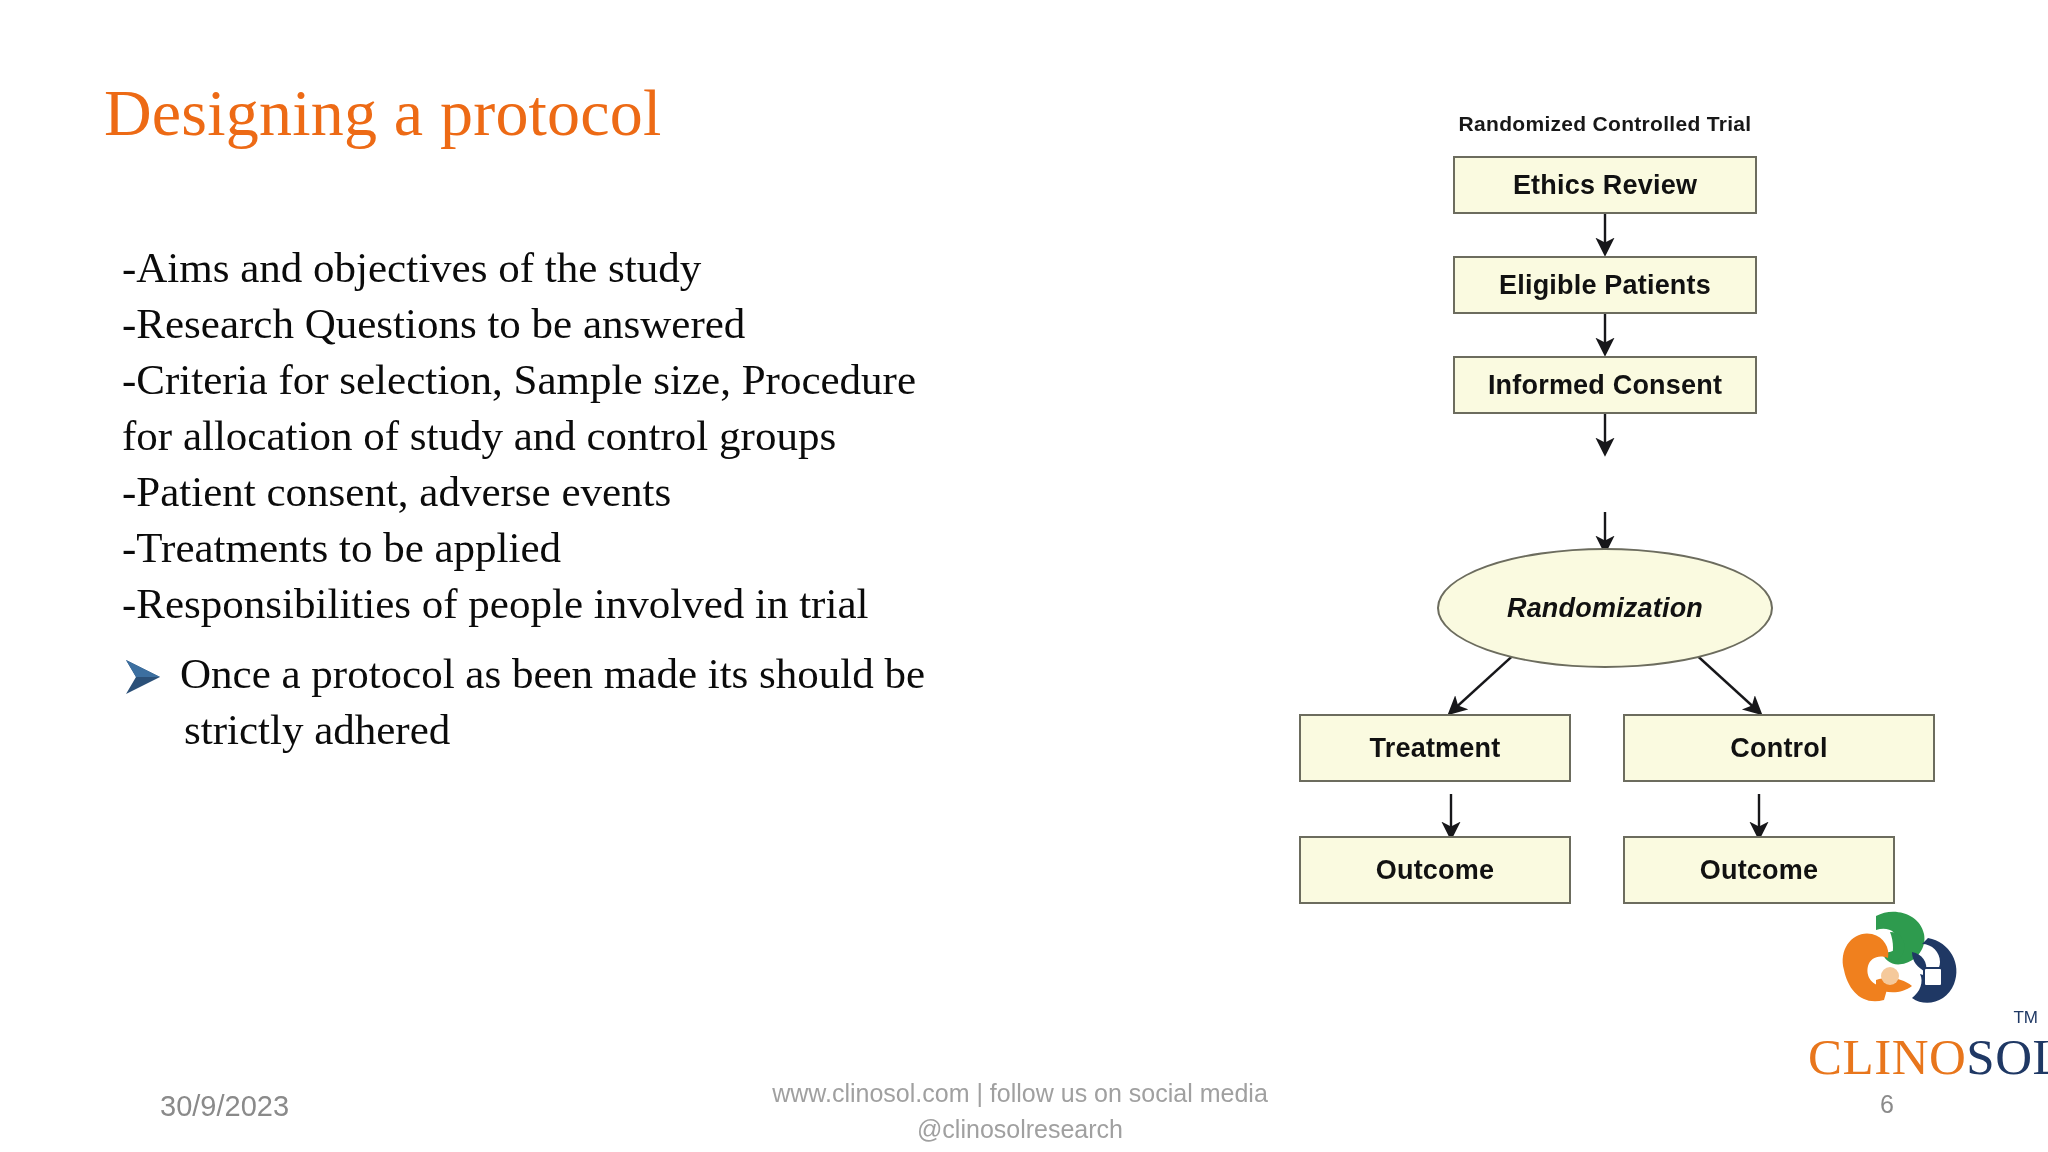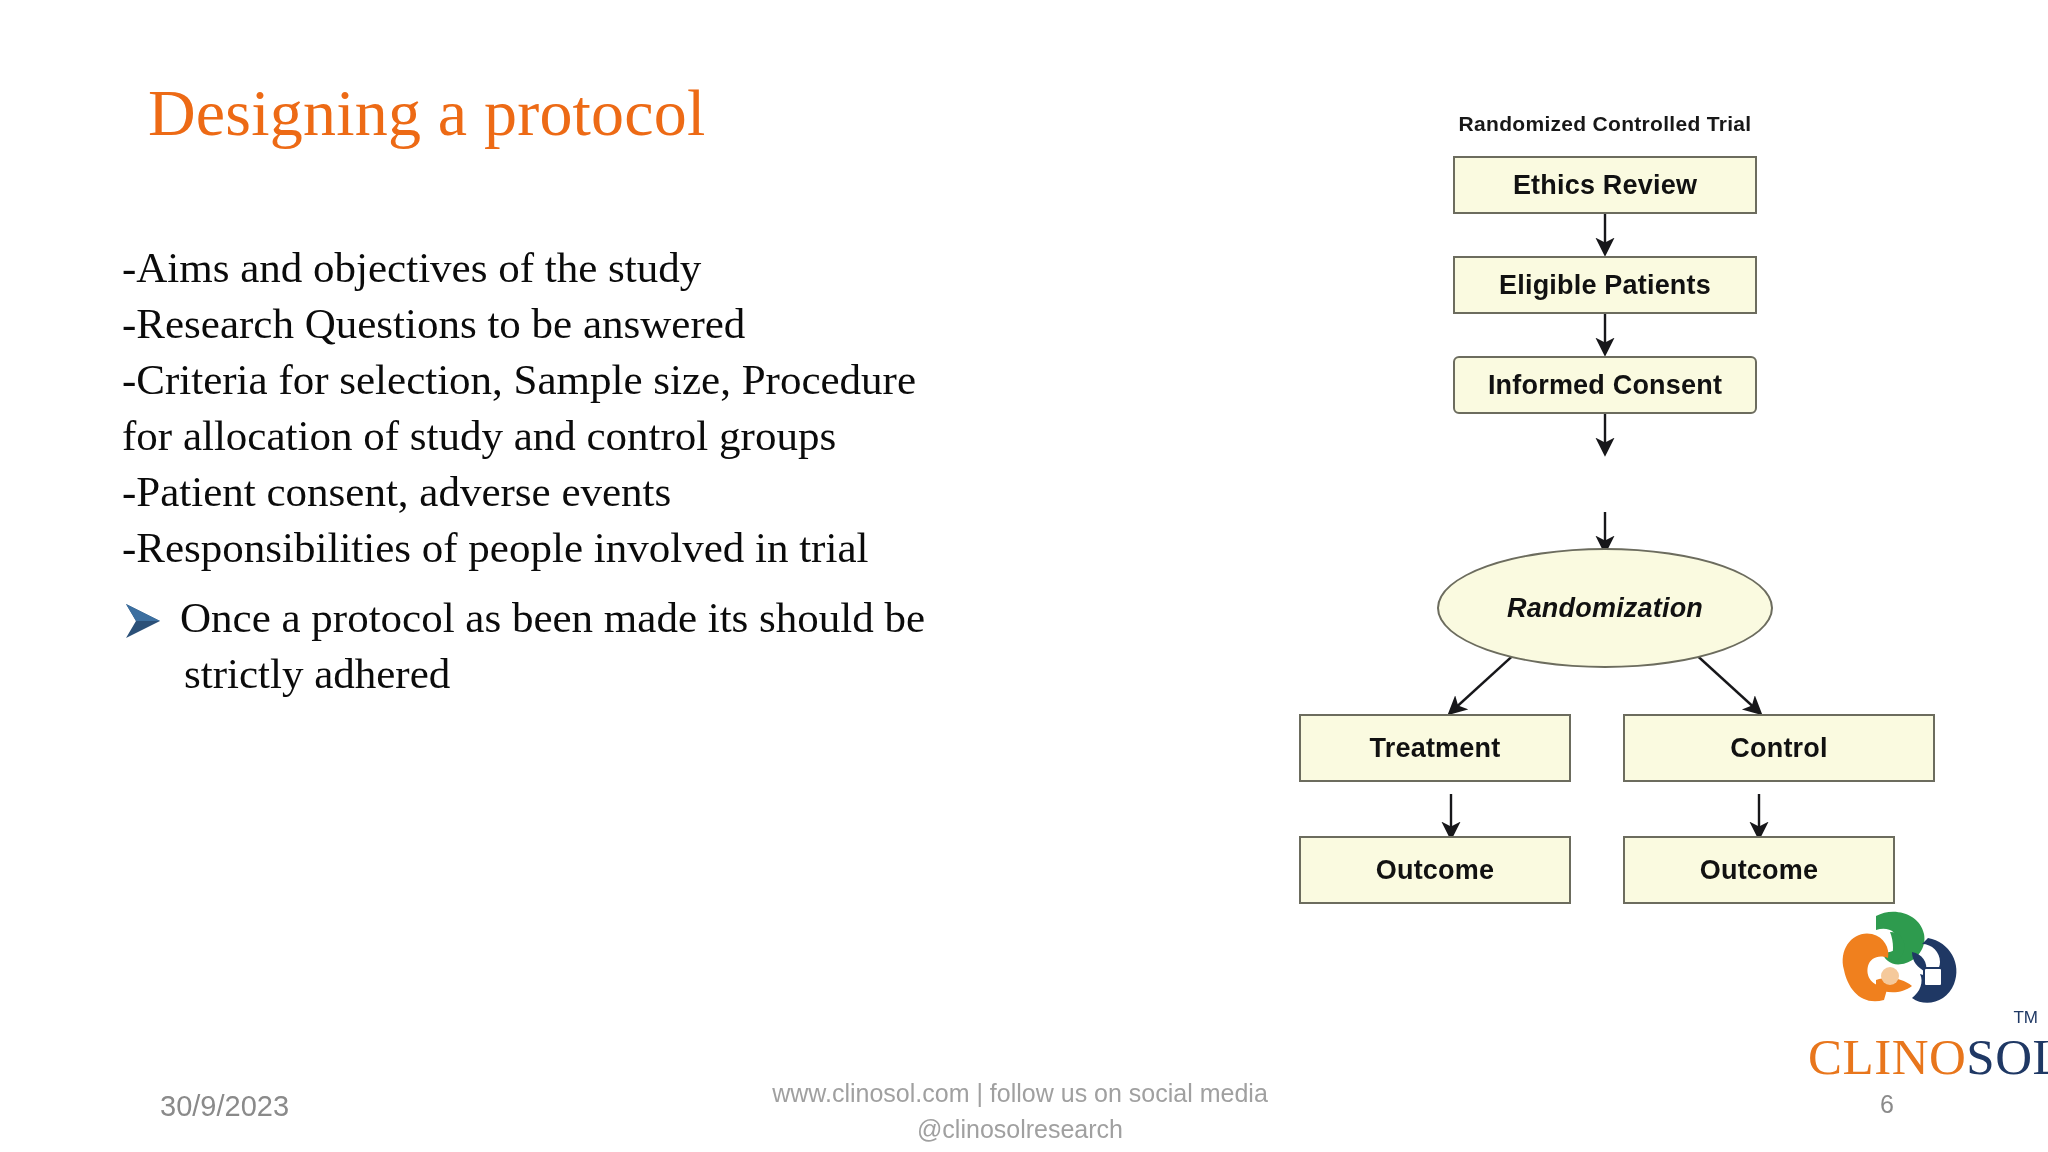--- a/index.html
+++ b/index.html
@@ -29,7 +29,6 @@
     color: #ED6A15;
     white-space: nowrap;
     letter-spacing: 0.2px;
-    margin-left: 44px;
   }
 
   

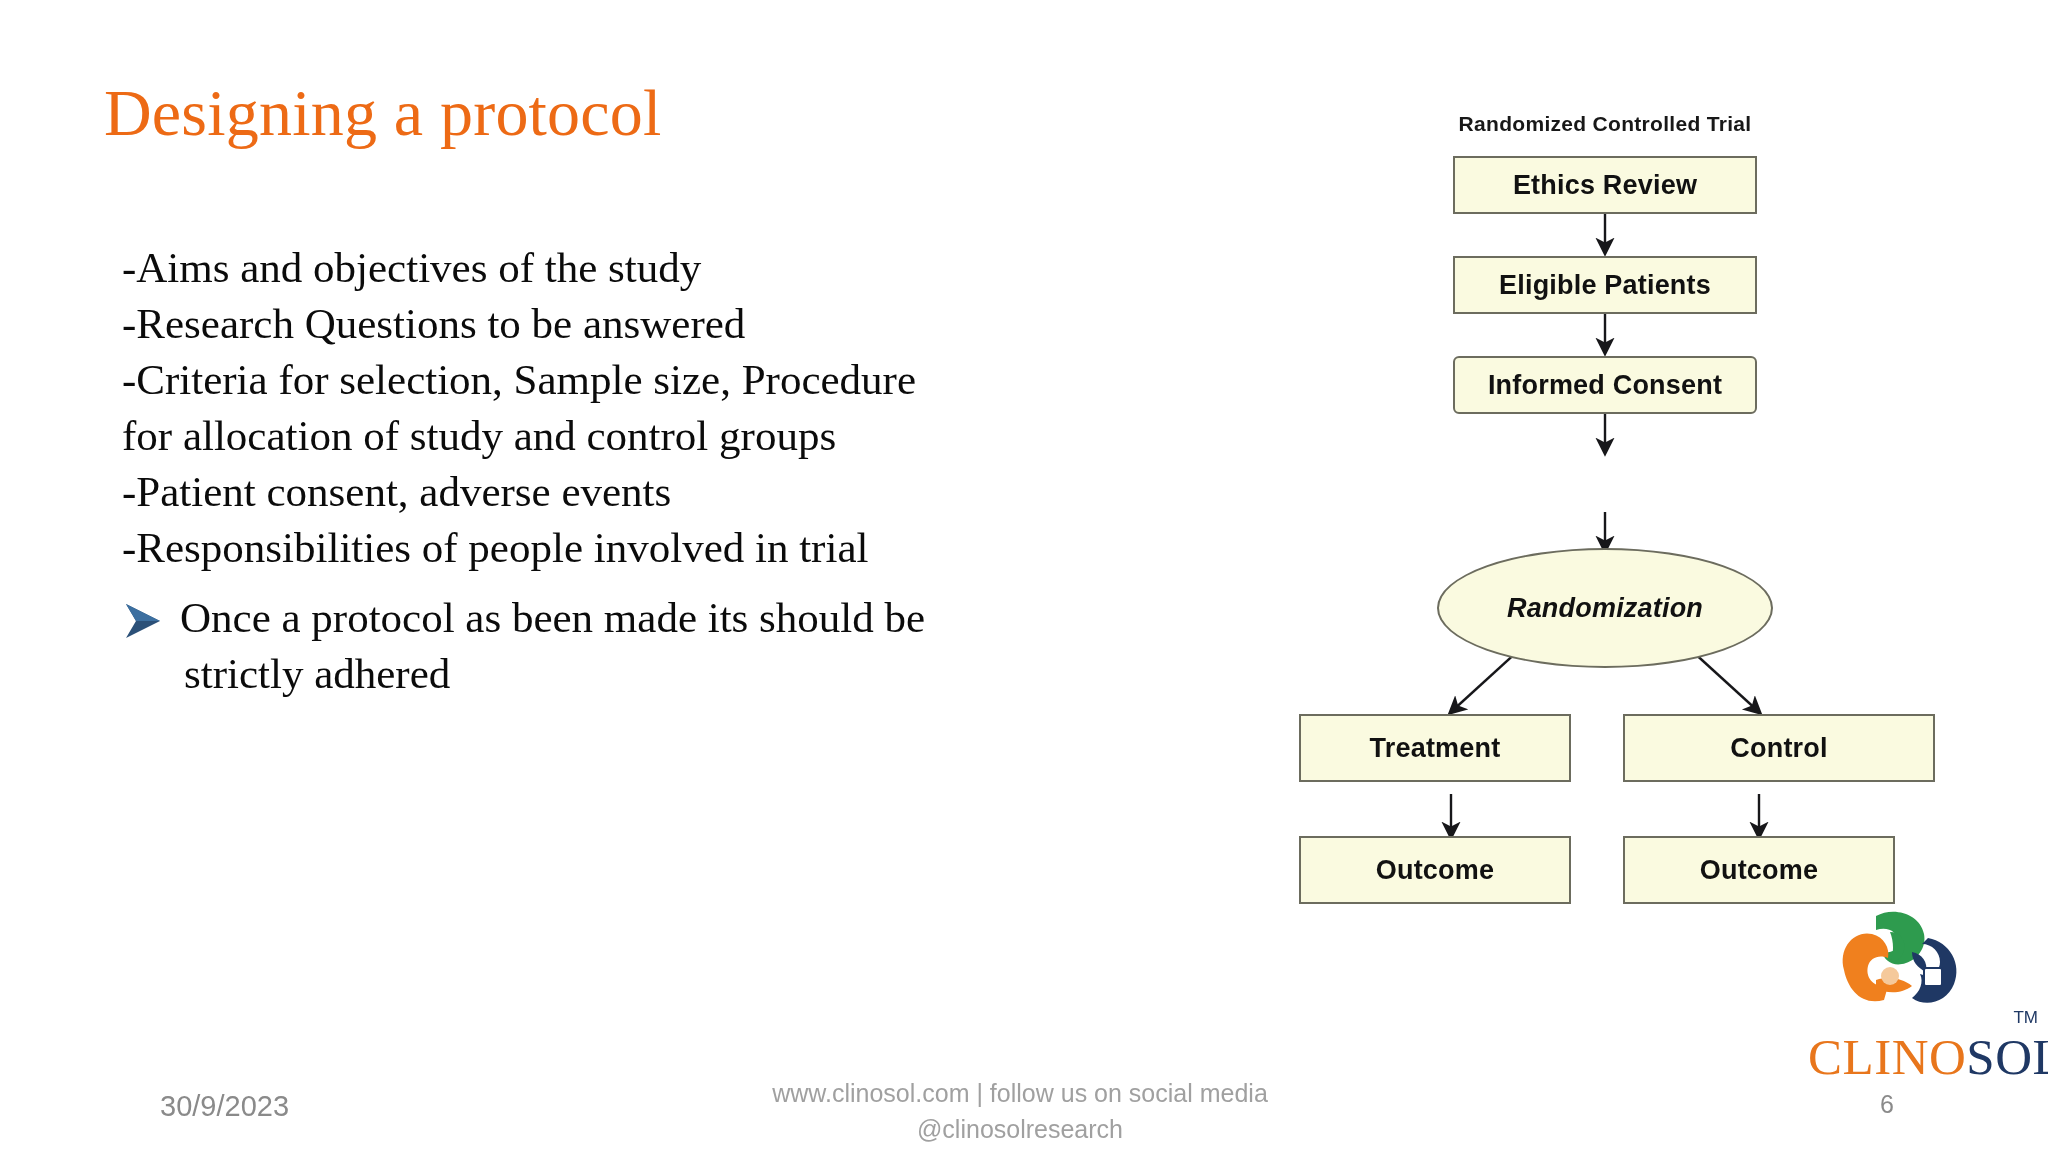--- a/index.html
+++ b/index.html
@@ -240,7 +240,7 @@
 
     <div class="node" style="left:198px; top:44px;  width:304px; height:58px;">Ethics Review</div>
     <div class="node" style="left:198px; top:144px; width:304px; height:58px;">Eligible Patients</div>
-    <div class="node" style="left:198px; top:244px; width:304px; height:58px;border-radius:6px;">Informed Consent</div>
+    <div class="node" style="left:198px; top:244px; width:304px; height:58px;">Informed Consent</div>
     <div class="node ellipse" style="left:182px; top:438px; width:336px; height:120px; top:436px;">Randomization</div>
 
     <div class="node" style="left:44px;  top:602px; width:272px; height:68px;">Treatment</div>

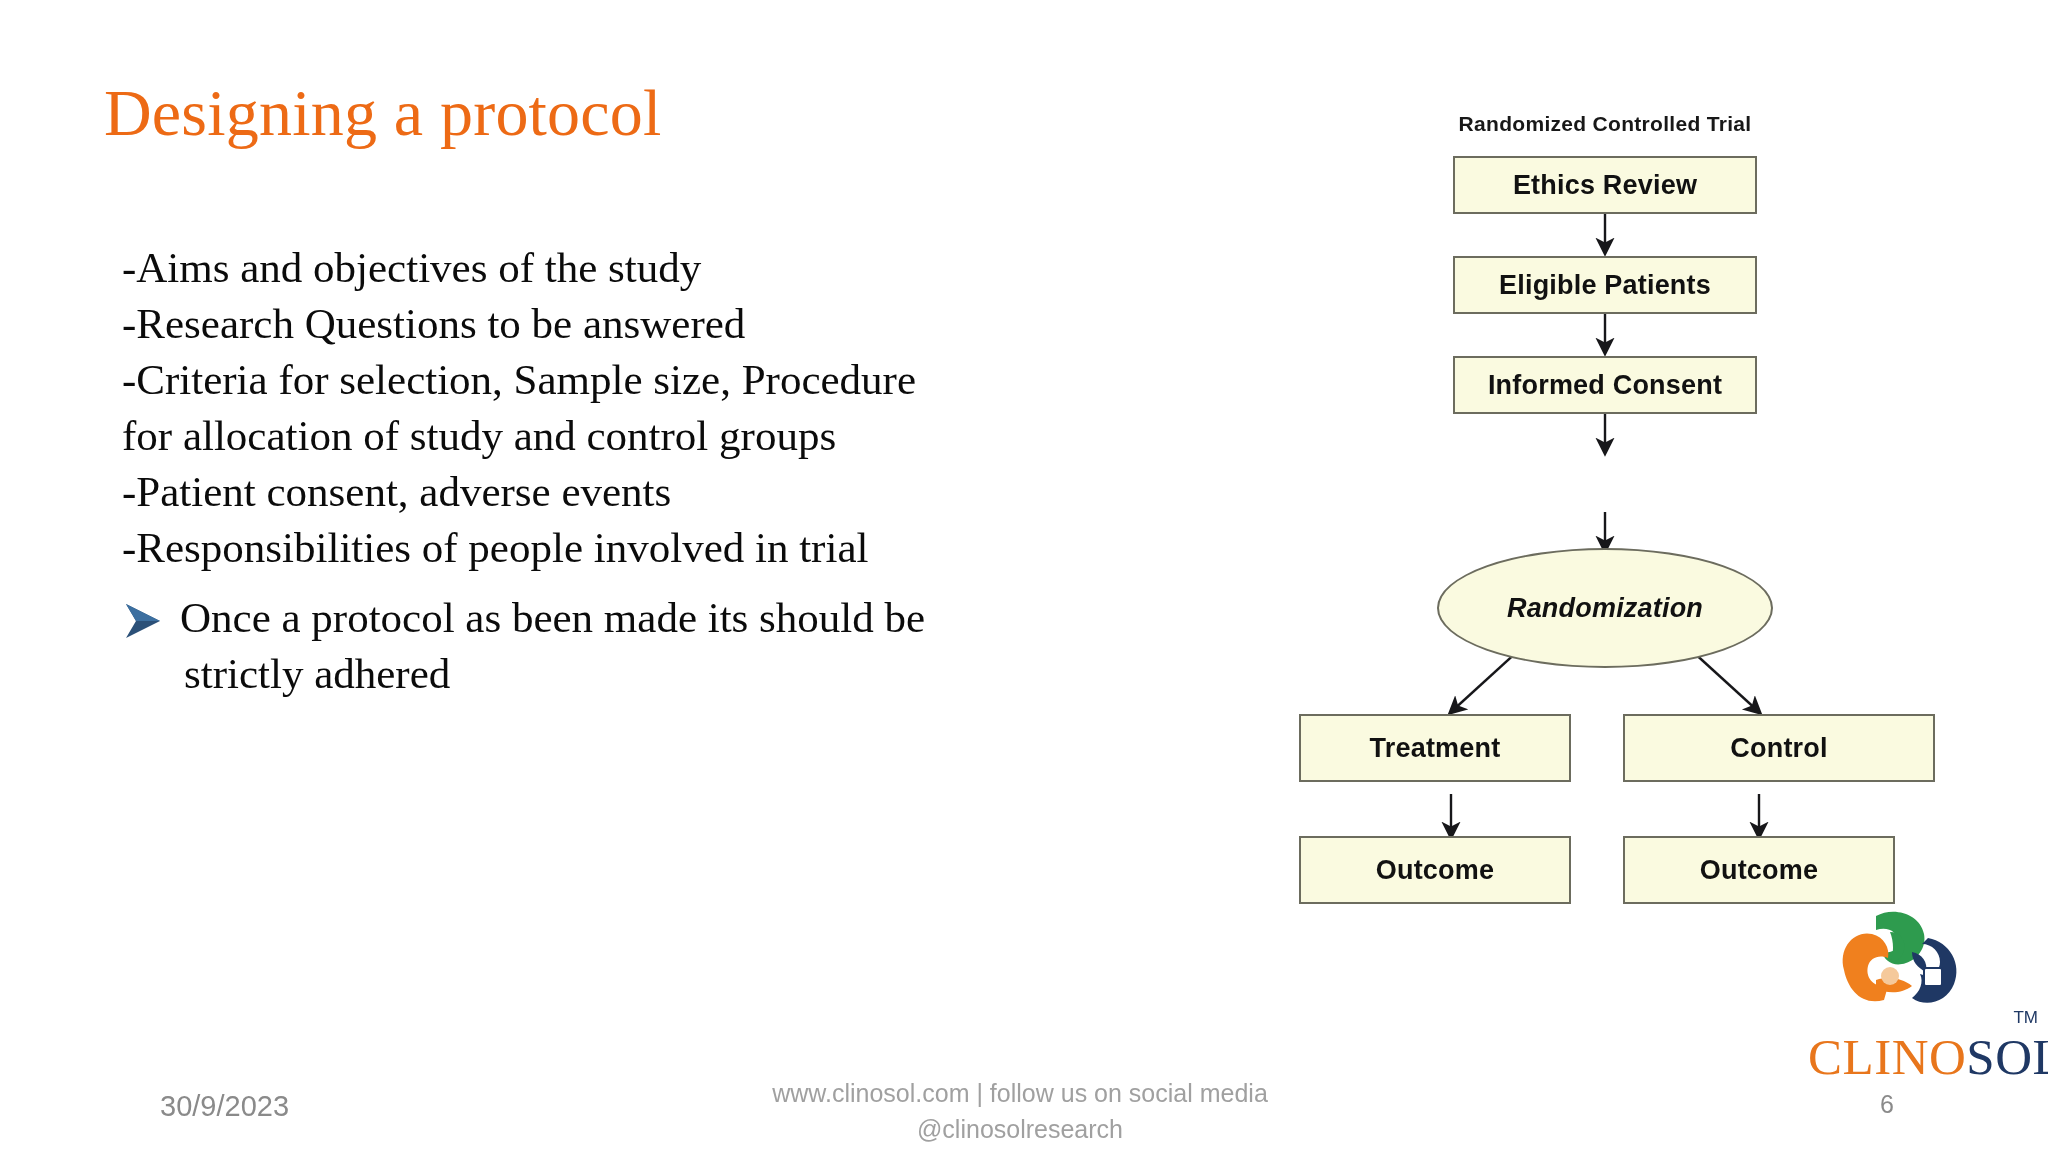--- a/index.html
+++ b/index.html
@@ -200,6 +200,7 @@
     <div class="body-line">-Criteria for selection, Sample size, Procedure</div>
     <div class="body-line wrap-cont">for allocation of study and control groups</div>
     <div class="body-line">-Patient consent, adverse events</div>
+    <div class="body-line">-Treatments to be applied</div>
     <div class="body-line">-Responsibilities of people involved in trial</div>
 
     <div class="chev-item">

